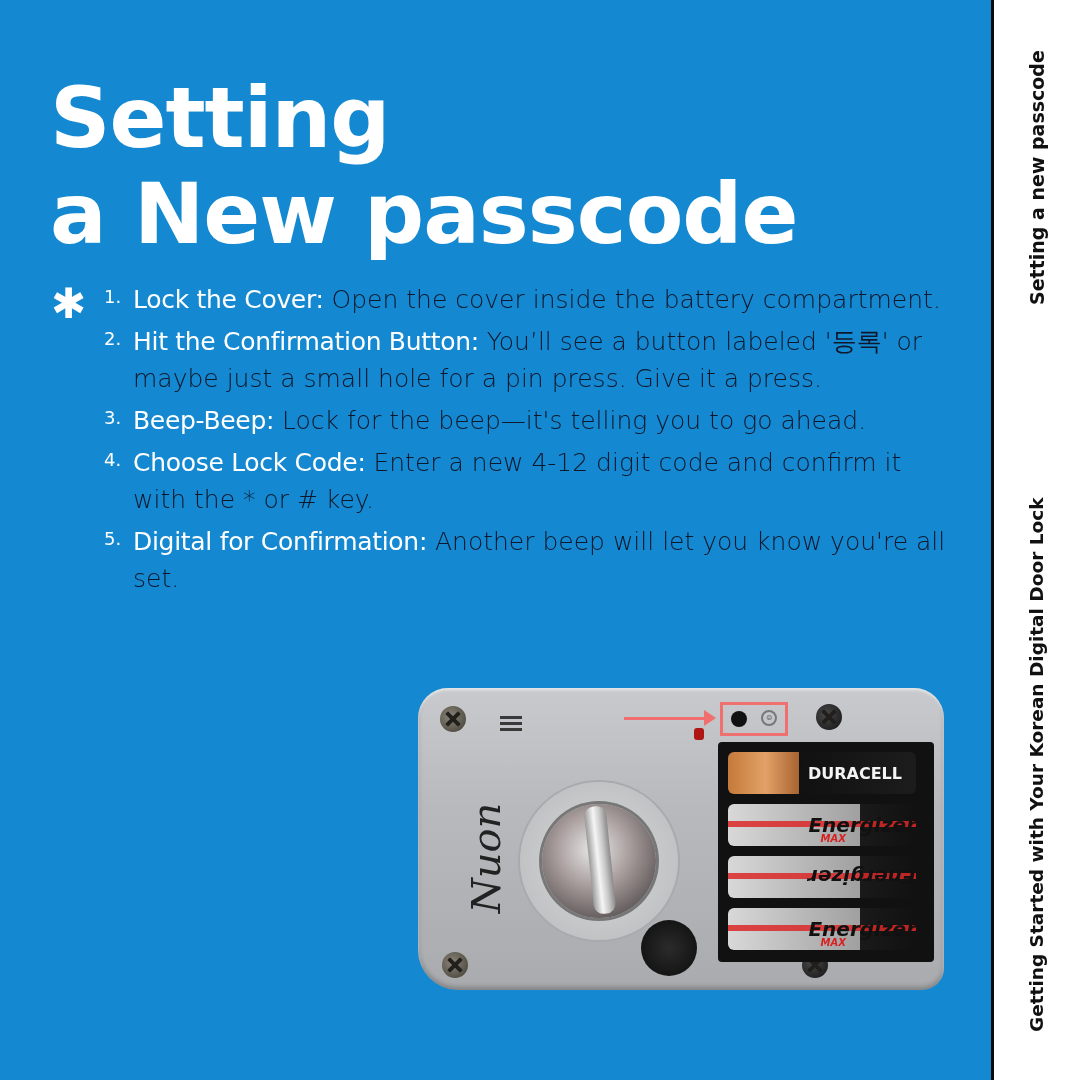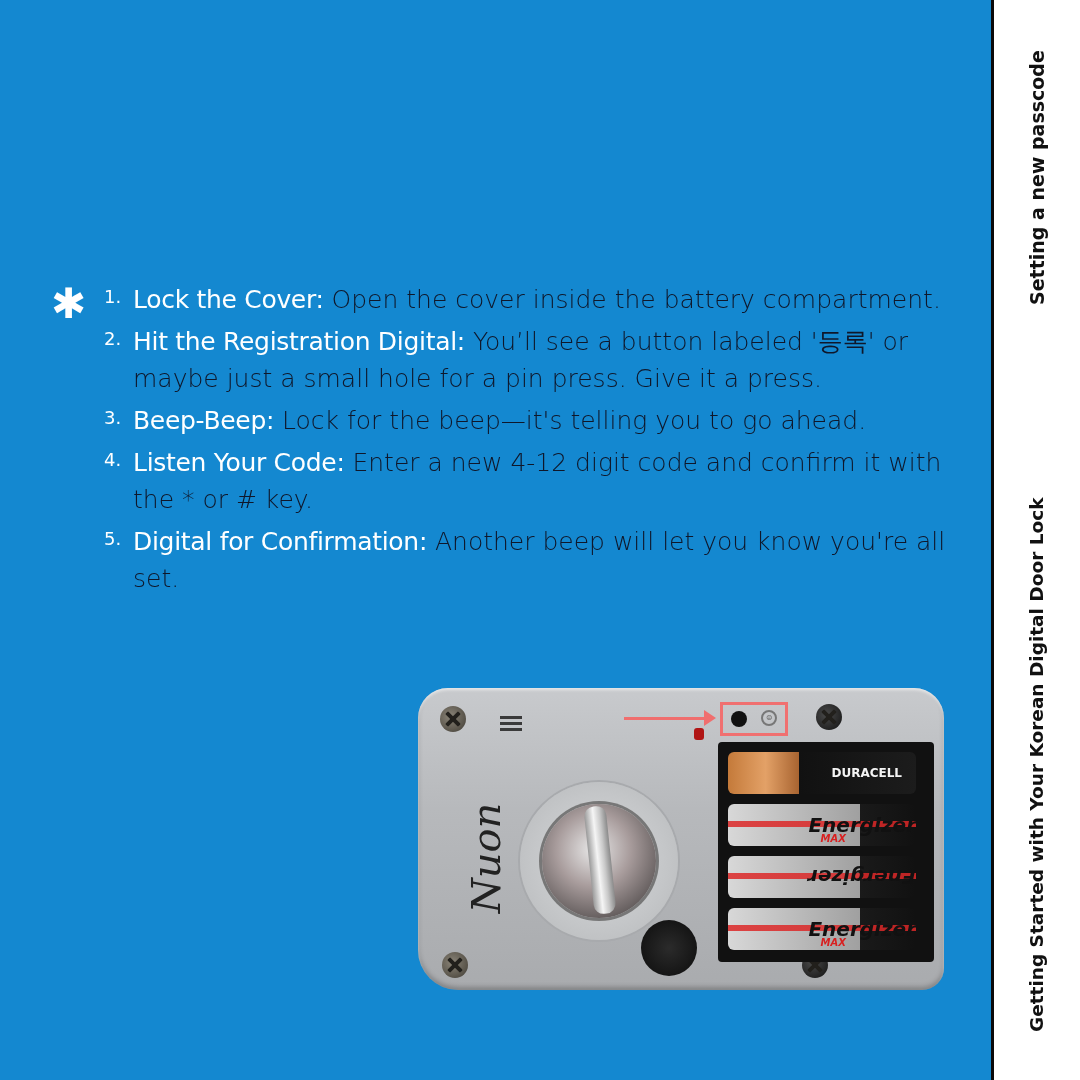--- a/index.html
+++ b/index.html
@@ -155,6 +155,10 @@
 <body>
 
 <div class="panel">
+  <h1 class="title">
+    <span class="title-line">Setting</span>
+    <span class="title-line">a New passcode</span>
+  </h1>
 
   <div class="asterisk">✱</div>
 

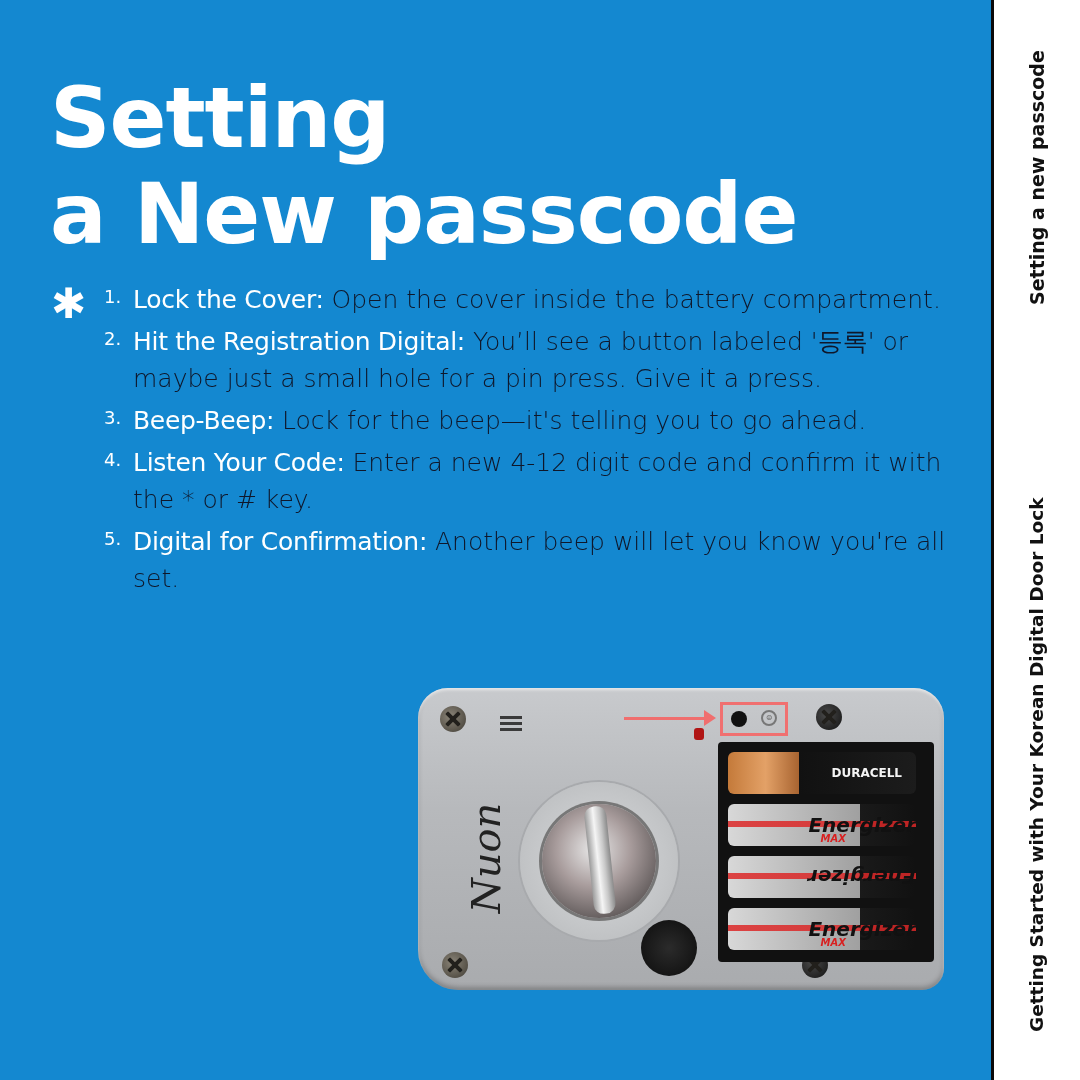--- a/index.html
+++ b/index.html
@@ -169,7 +169,7 @@
     </li>
     <li class="step">
       <span class="step-num">2.</span>
-      <span class="step-title">Hit the Registration Digital:</span><span class="step-text"> You’ll see a button labeled '등록' or maybe just a small hole for a pin press. Give it a press.</span>
+      <span class="step-title">Hit the Confirmation Button:</span><span class="step-text"> You’ll see a button labeled '등록' or maybe just a small hole for a pin press. Give it a press.</span>
     </li>
     <li class="step">
       <span class="step-num">3.</span>

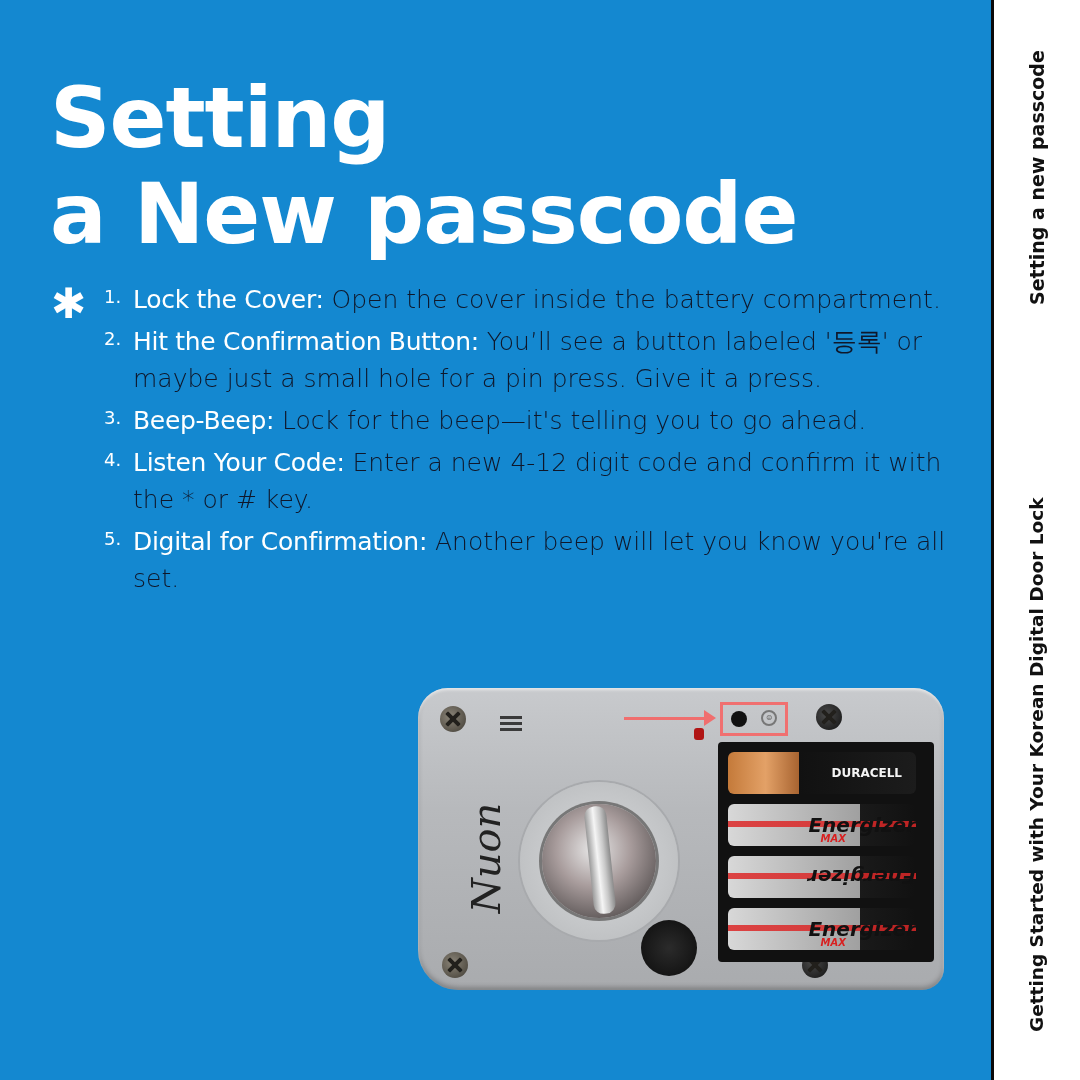--- a/index.html
+++ b/index.html
@@ -177,7 +177,7 @@
     </li>
     <li class="step">
       <span class="step-num">4.</span>
-      <span class="step-title">Listen Your Code:</span><span class="step-text"> Enter a new 4-12 digit code and confirm it with the * or # key.</span>
+      <span class="step-title">Choose Lock Code:</span><span class="step-text"> Enter a new 4-12 digit code and confirm it with the * or # key.</span>
     </li>
     <li class="step">
       <span class="step-num">5.</span>

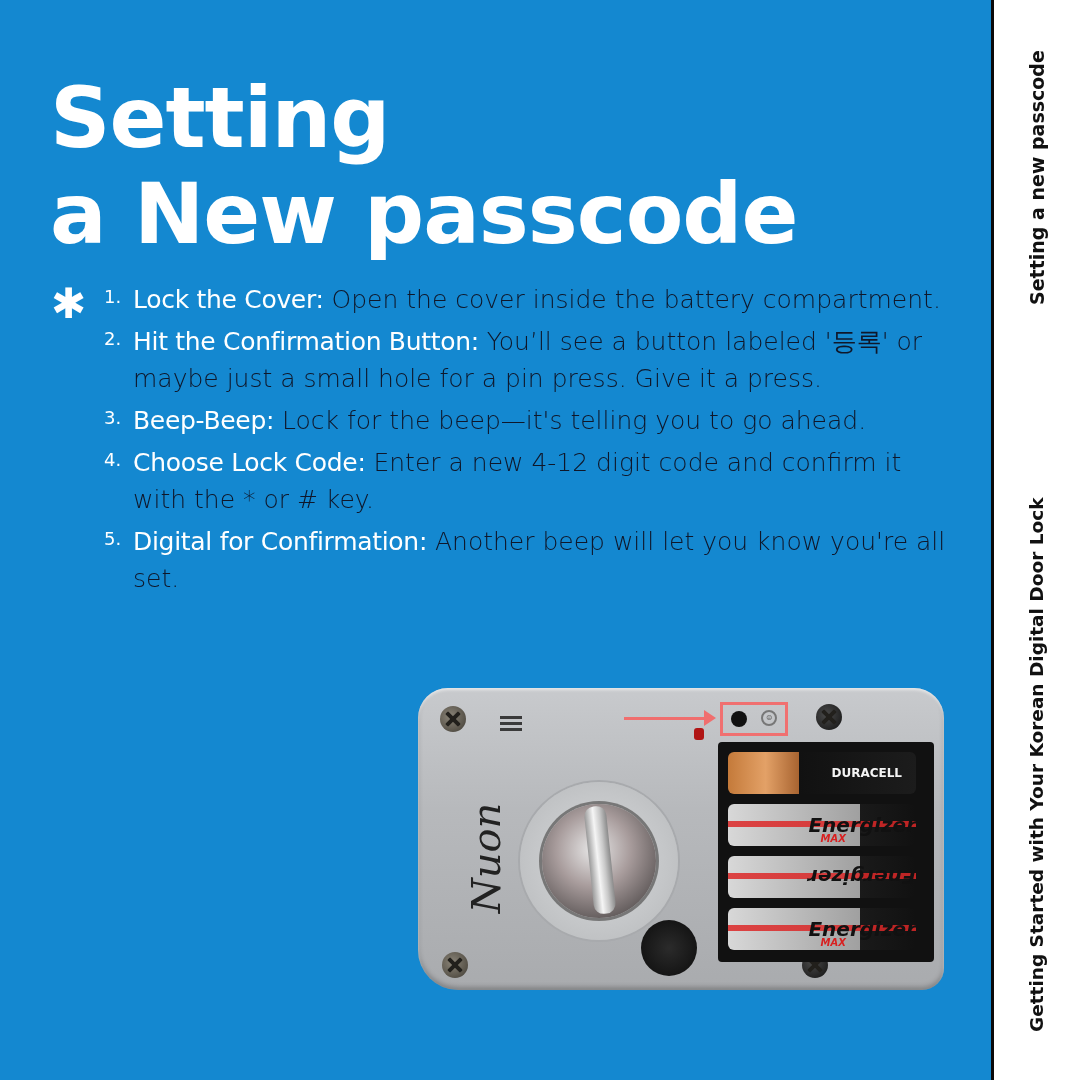--- a/index.html
+++ b/index.html
@@ -122,7 +122,7 @@
     }
     .batt.duracell {
       background: linear-gradient(90deg, #c47a3a 0%, #e3a167 20%, #a76330 38%, #111 38%, #1c1c1c 100%);
-      color: #f4f4f4; font-style: normal; font-size: 12px; justify-content: flex-end; padding-right: 14px;
+      color: #f4f4f4; font-style: normal; font-size: 16px; justify-content: flex-end; padding-right: 14px;
     }
     .batt.energizer {
       background:

